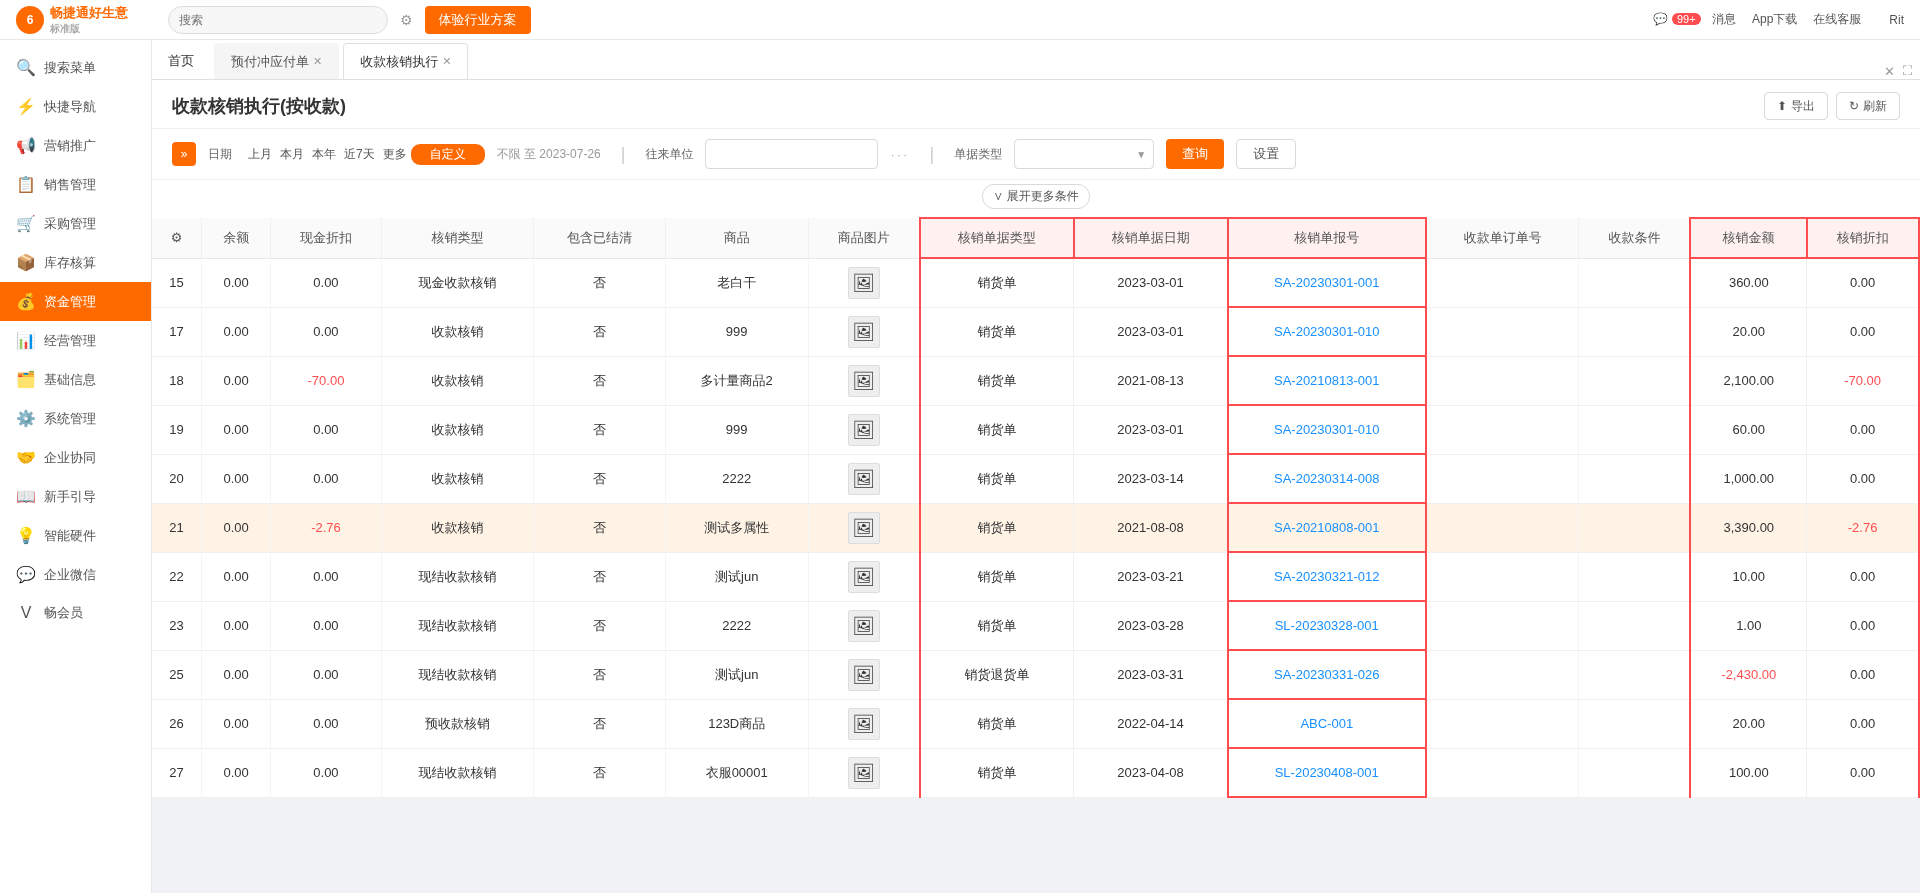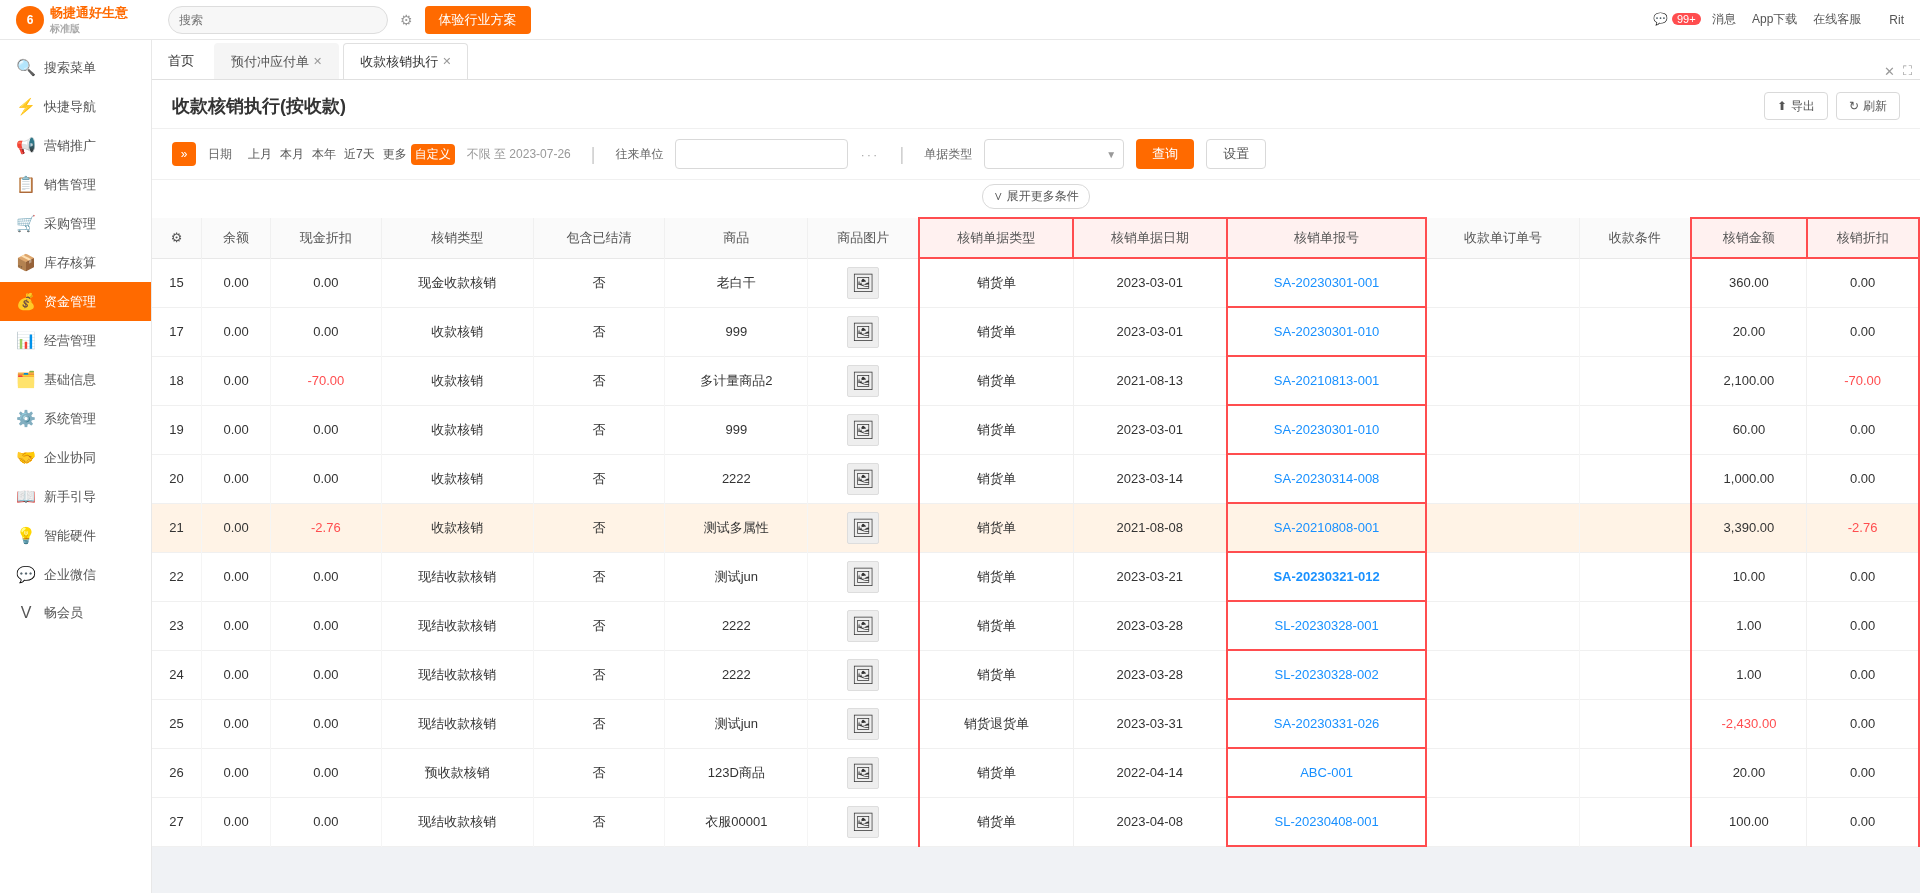--- a/index.html
+++ b/index.html
@@ -193,7 +193,7 @@
       cursor: pointer;
       padding: 2px 4px;
     }
-    .filter-date-links .active-date { background: #ff6a00; color: #fff; border-radius: 4px; padding: 2px 4px; }
+    .filter-date-links .active-date { background: #ff6a00; color: #fff; border-radius: 9px; padding: 2px 19px; }
     .filter-date-range { font-size: 12px; color: #999; }
     .filter-input {
       height: 30px;

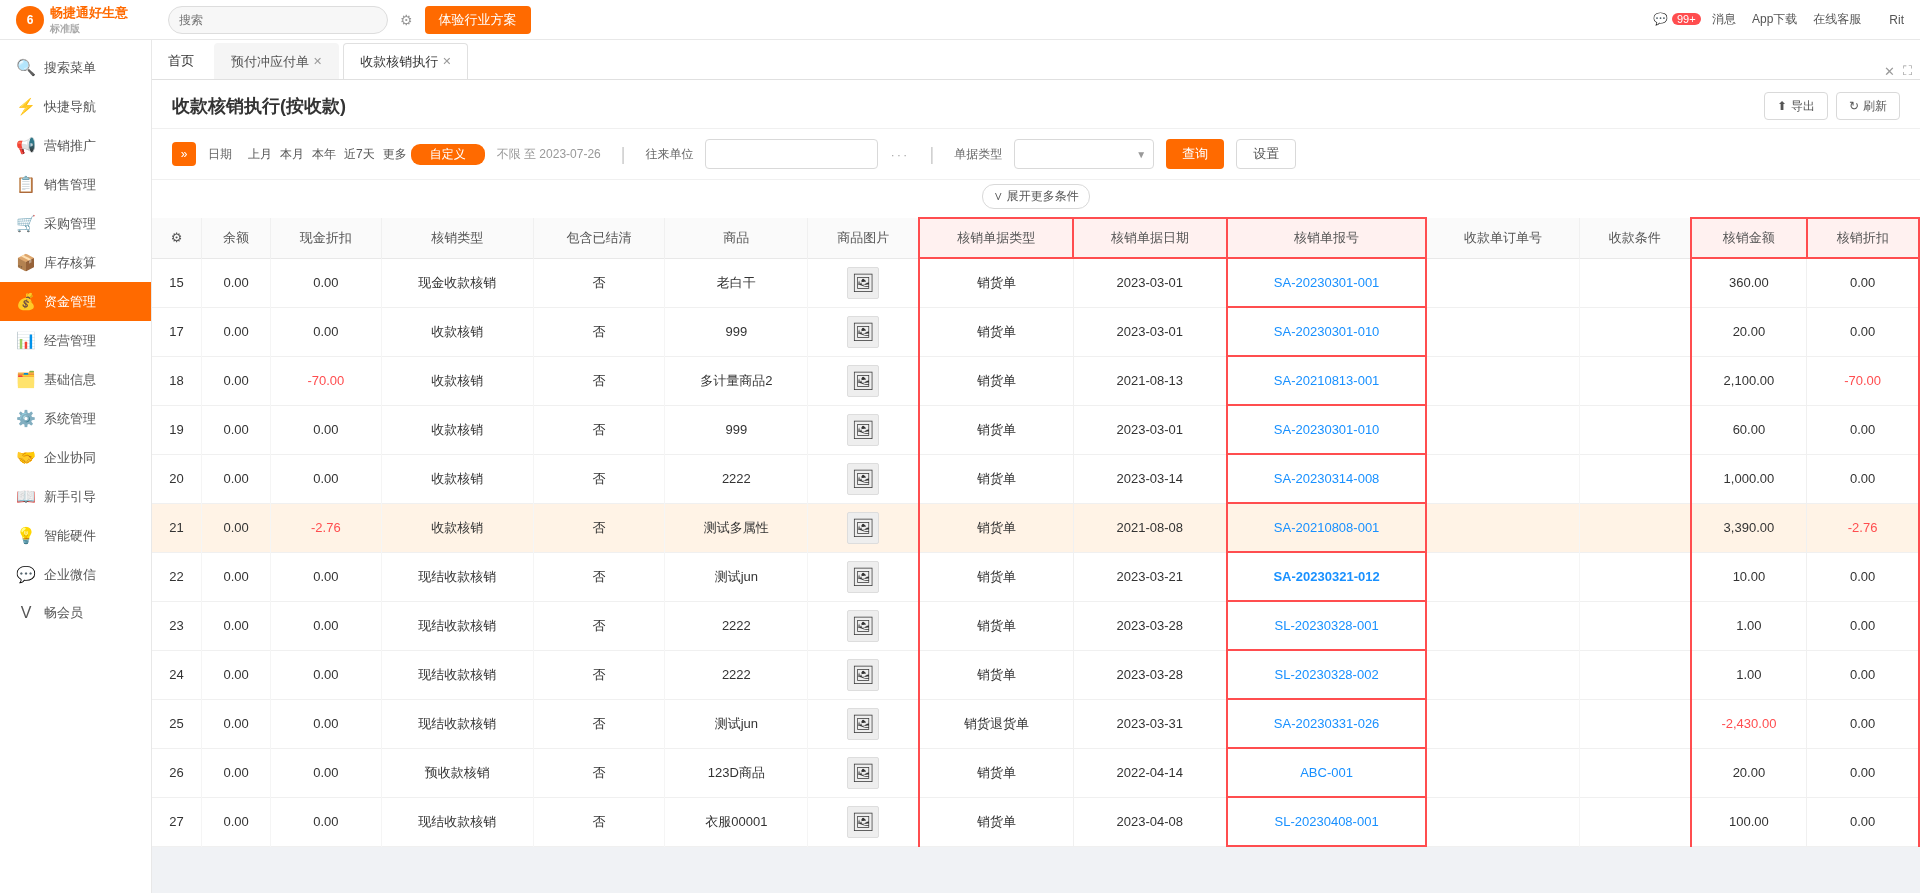--- a/index.html
+++ b/index.html
@@ -592,7 +592,7 @@
     <td><div style="width:32px;height:32px;background:#eee;border:1px solid #ddd;display:inline-flex;align-items:center;justify-content:center;font-size:18px;border-radius:2px;">🖼</div></td>
     <td style="border-left:2px solid #ff4d4f;border-right:1px solid #f0f0f0;">销货单</td>
     <td style="border-right:2px solid #ff4d4f;">2023-03-21</td>
-    <td style="border:2px solid #ff4d4f;font-weight:bold;"><a class="td-link">SA-20230321-012</a></td>
+    <td style="border:2px solid #ff4d4f;"><a class="td-link">SA-20230321-012</a></td>
     <td></td>
     <td></td>
     <td style="border-left:2px solid #ff4d4f;border-right:1px solid #f0f0f0;" class="">10.00</td>

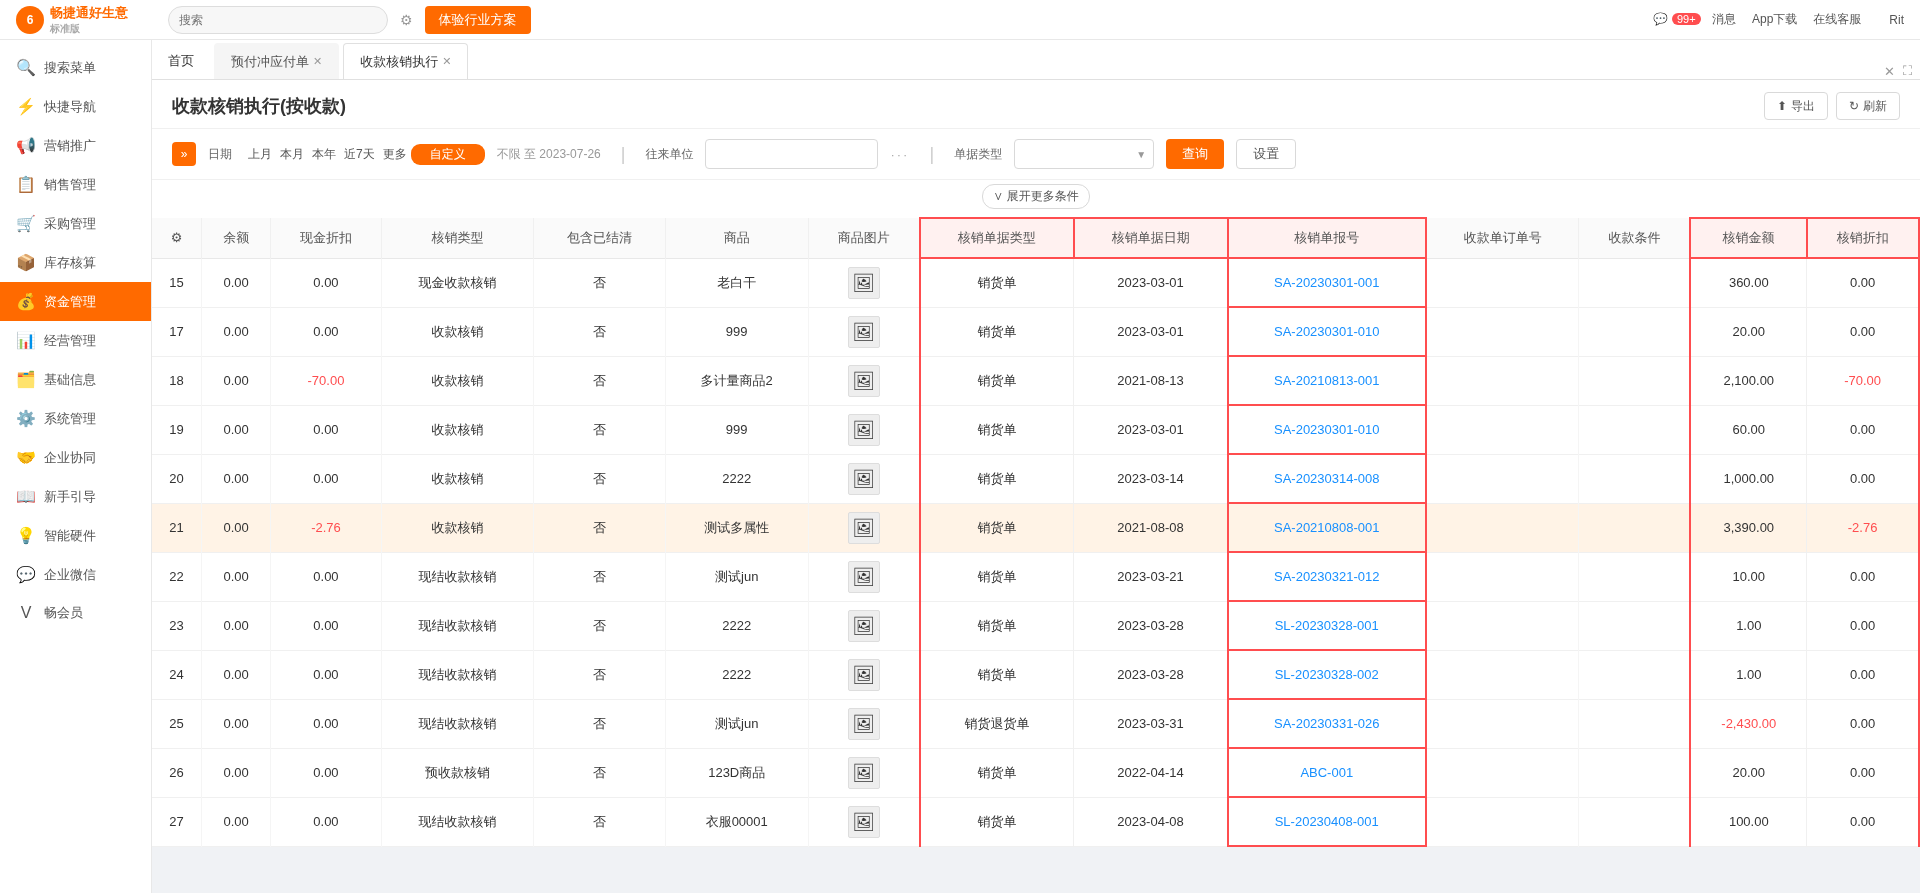--- a/index.html
+++ b/index.html
@@ -615,22 +615,6 @@
     <td style="border-right:2px solid #ff4d4f;" class="">0.00</td>
   </tr>
               <tr>
-    <td>24</td>
-    <td>0.00</td>
-    <td class="">0.00</td>
-    <td>现结收款核销</td>
-    <td>否</td>
-    <td>2222</td>
-    <td><div style="width:32px;height:32px;background:#eee;border:1px solid #ddd;display:inline-flex;align-items:center;justify-content:center;font-size:18px;border-radius:2px;">🖼</div></td>
-    <td style="border-left:2px solid #ff4d4f;border-right:1px solid #f0f0f0;">销货单</td>
-    <td style="border-right:2px solid #ff4d4f;">2023-03-28</td>
-    <td style="border:2px solid #ff4d4f;"><a class="td-link">SL-20230328-002</a></td>
-    <td></td>
-    <td></td>
-    <td style="border-left:2px solid #ff4d4f;border-right:1px solid #f0f0f0;" class="">1.00</td>
-    <td style="border-right:2px solid #ff4d4f;" class="">0.00</td>
-  </tr>
-              <tr>
     <td>25</td>
     <td>0.00</td>
     <td class="">0.00</td>

